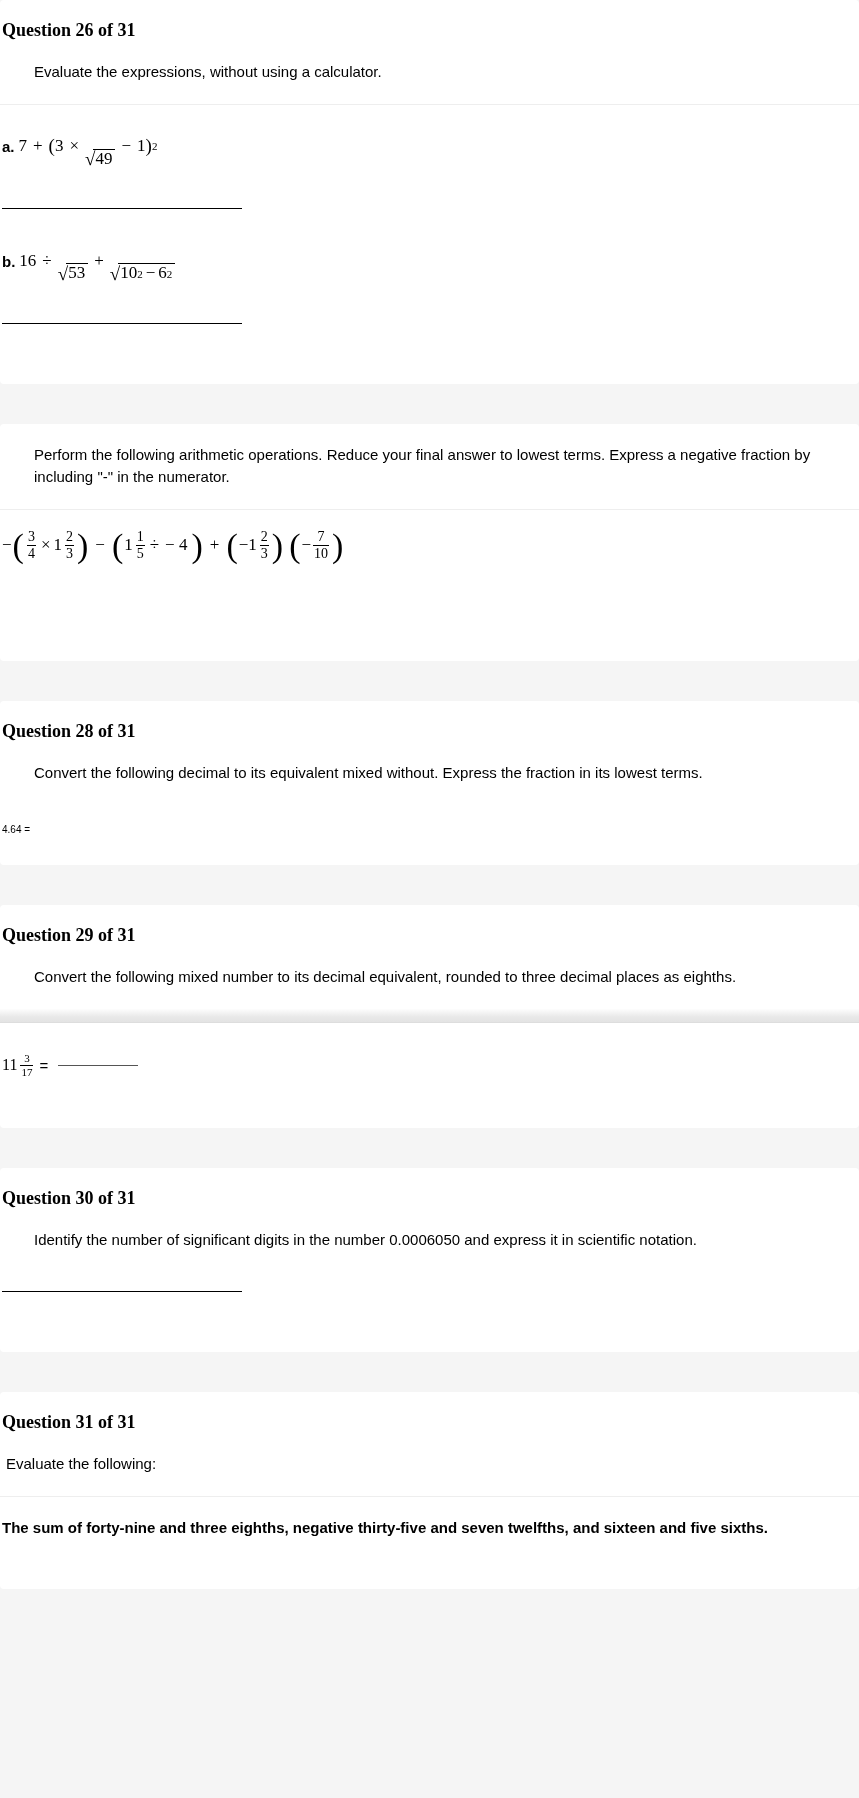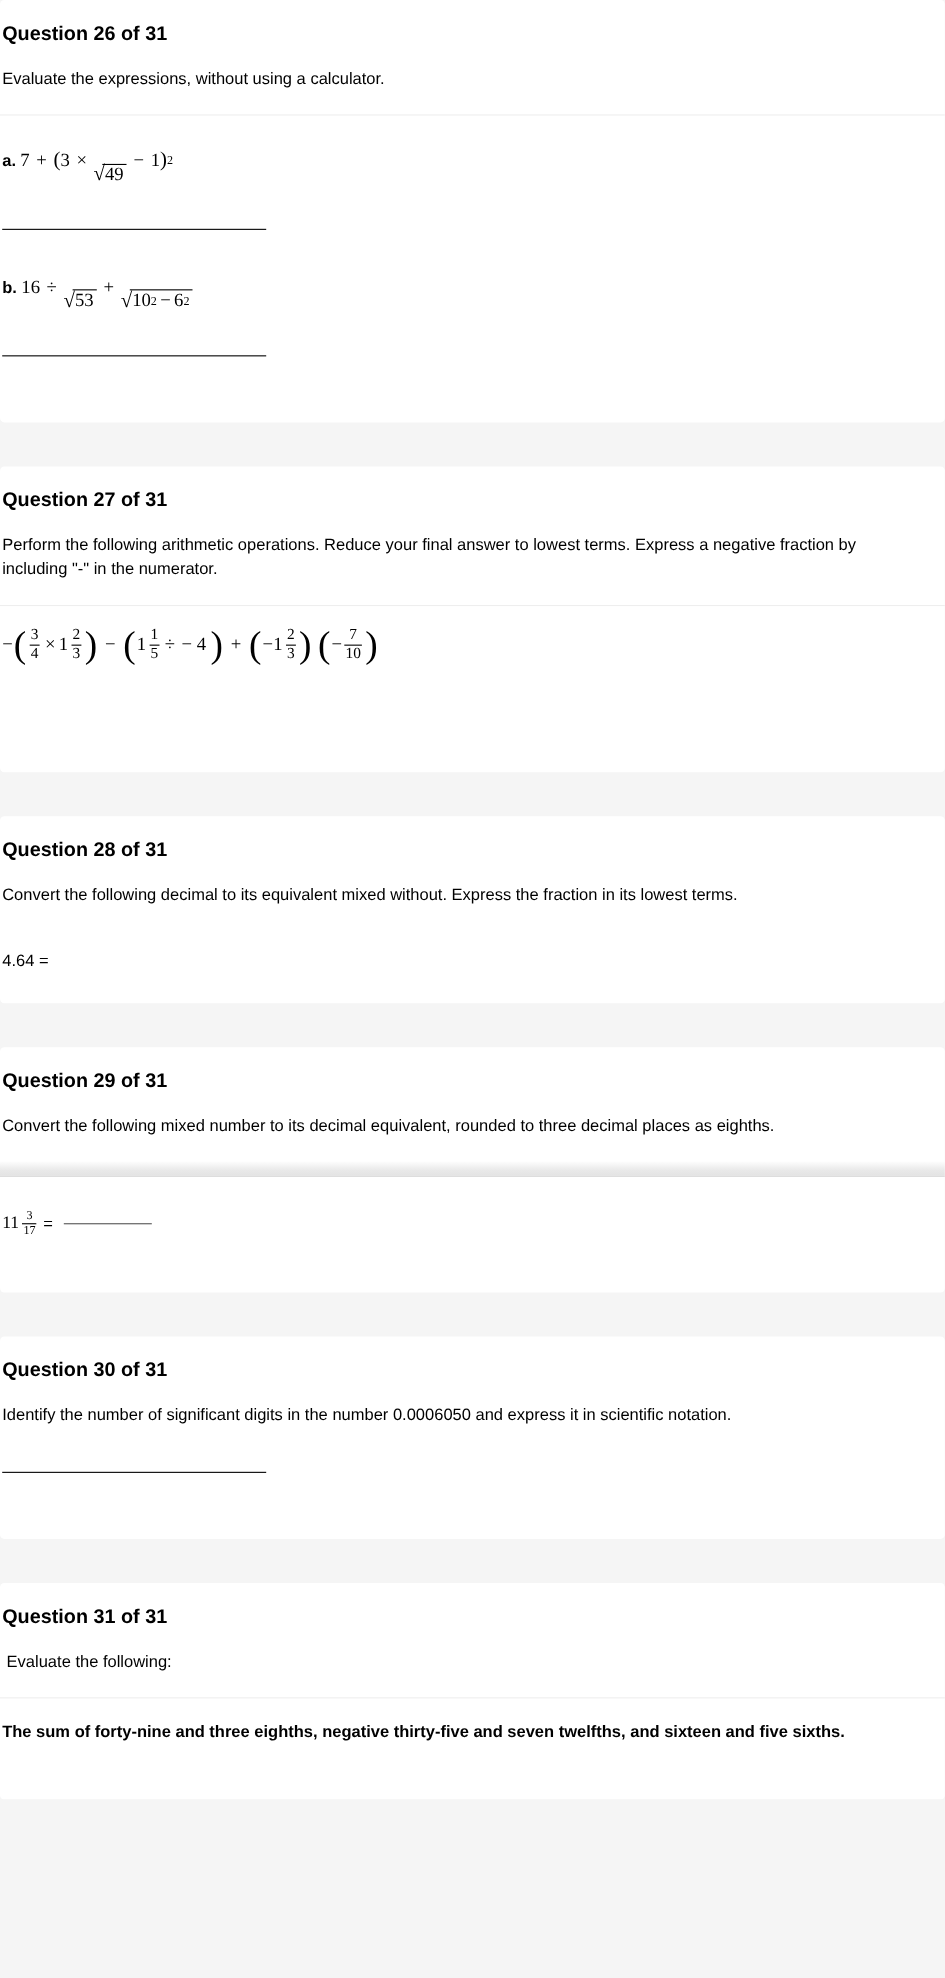--- a/index.html
+++ b/index.html
@@ -20,6 +20,7 @@
     font-size: 18px;
     margin-bottom: 20px;
     padding-left: 2px;
+    font-family: Liberation Serif, serif;
   }
   .q-instr {
     font-size: 15px;

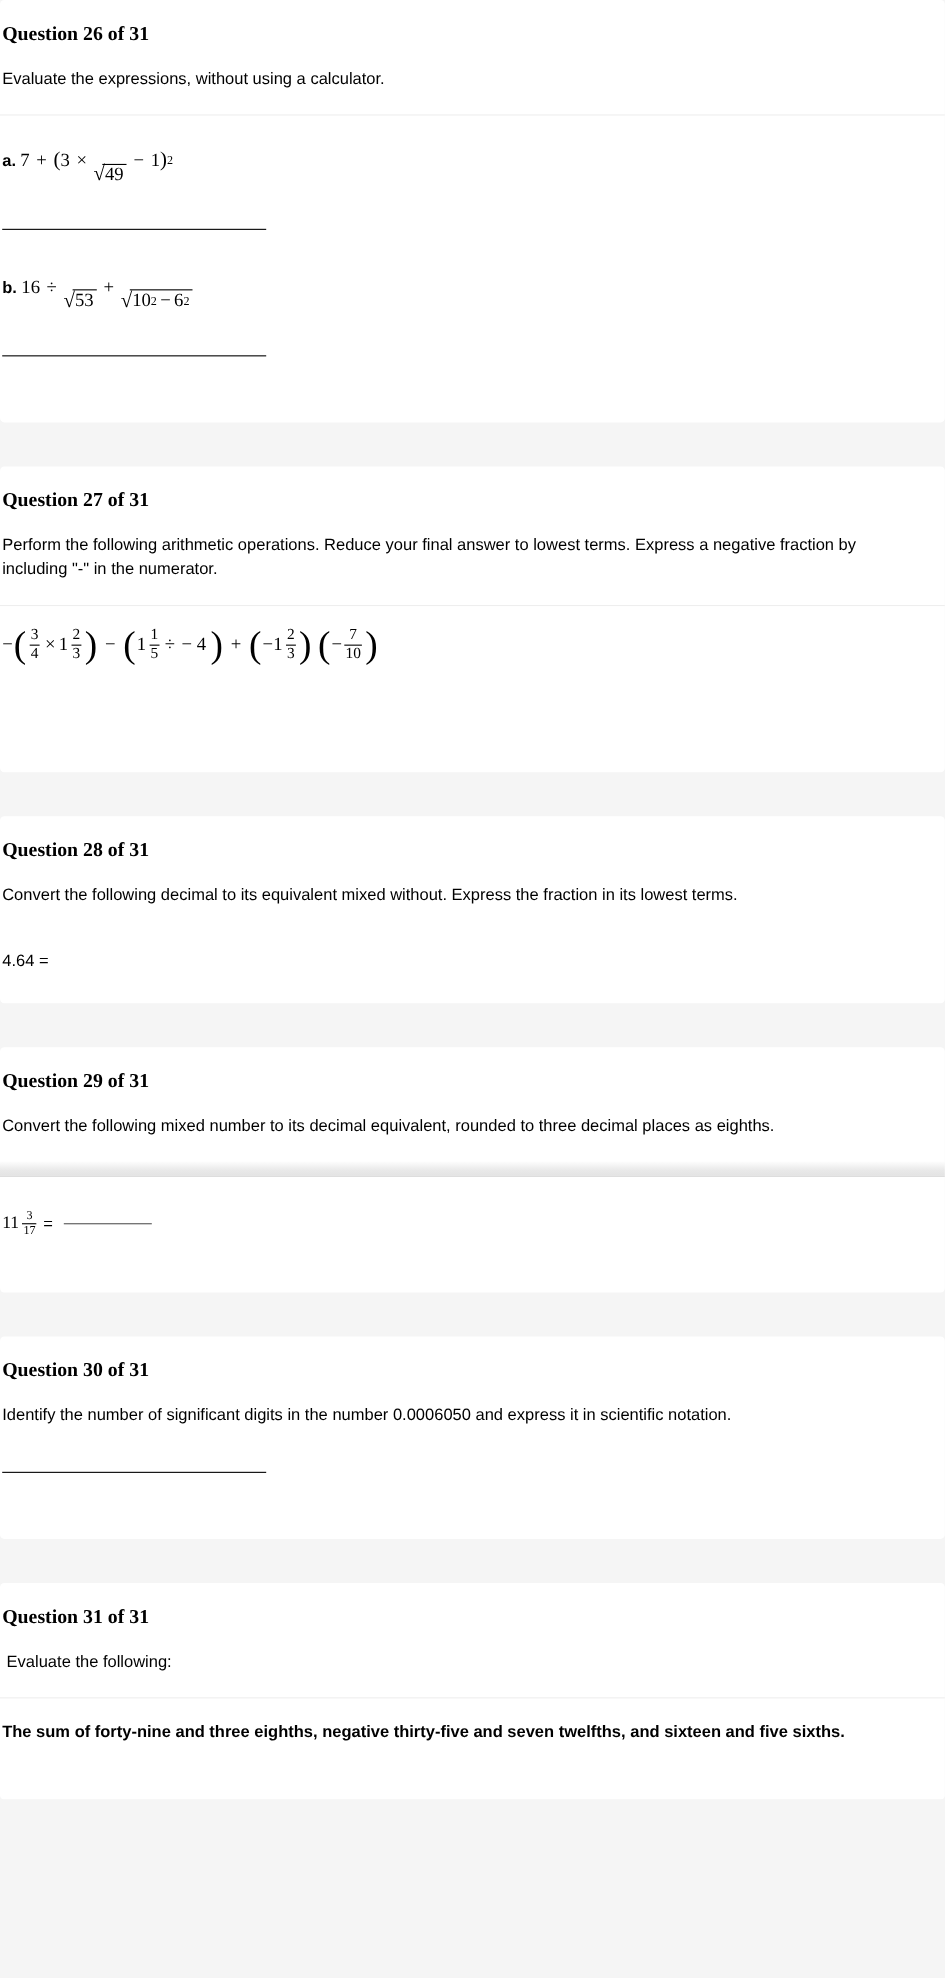--- a/index.html
+++ b/index.html
@@ -28,6 +28,7 @@
     padding-left: 2px;
     padding-right: 20px;
     line-height: 1.5;
+    margin-left: 32px;
   }
   .q-bold {
     font-weight: 700;

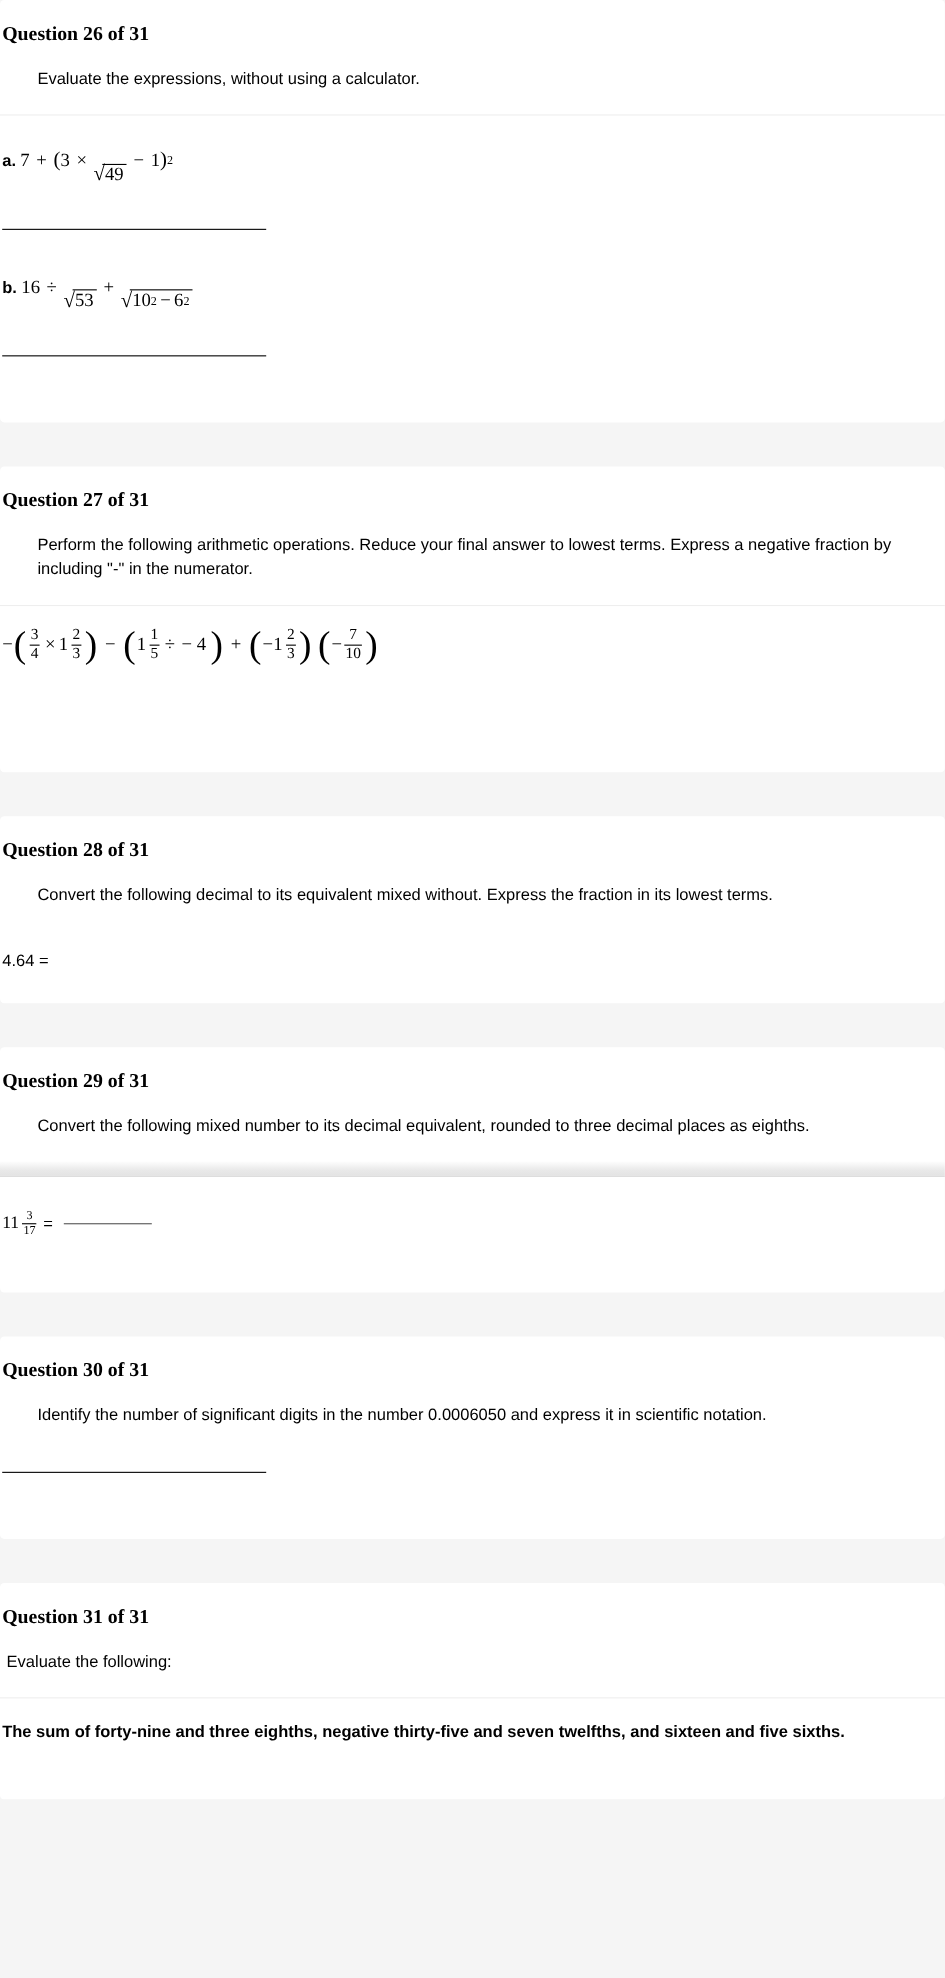--- a/index.html
+++ b/index.html
@@ -190,7 +190,6 @@
 </div>
 
 <div class="question-card">
-  <div class="q-title">Question 27 of 31</div>
   <div class="q-instr">Perform the following arithmetic operations. Reduce your final answer to lowest terms. Express a negative fraction by including "-" in the numerator.</div>
   <hr class="divider">
   <div class="math-row" style="font-size:17px;">

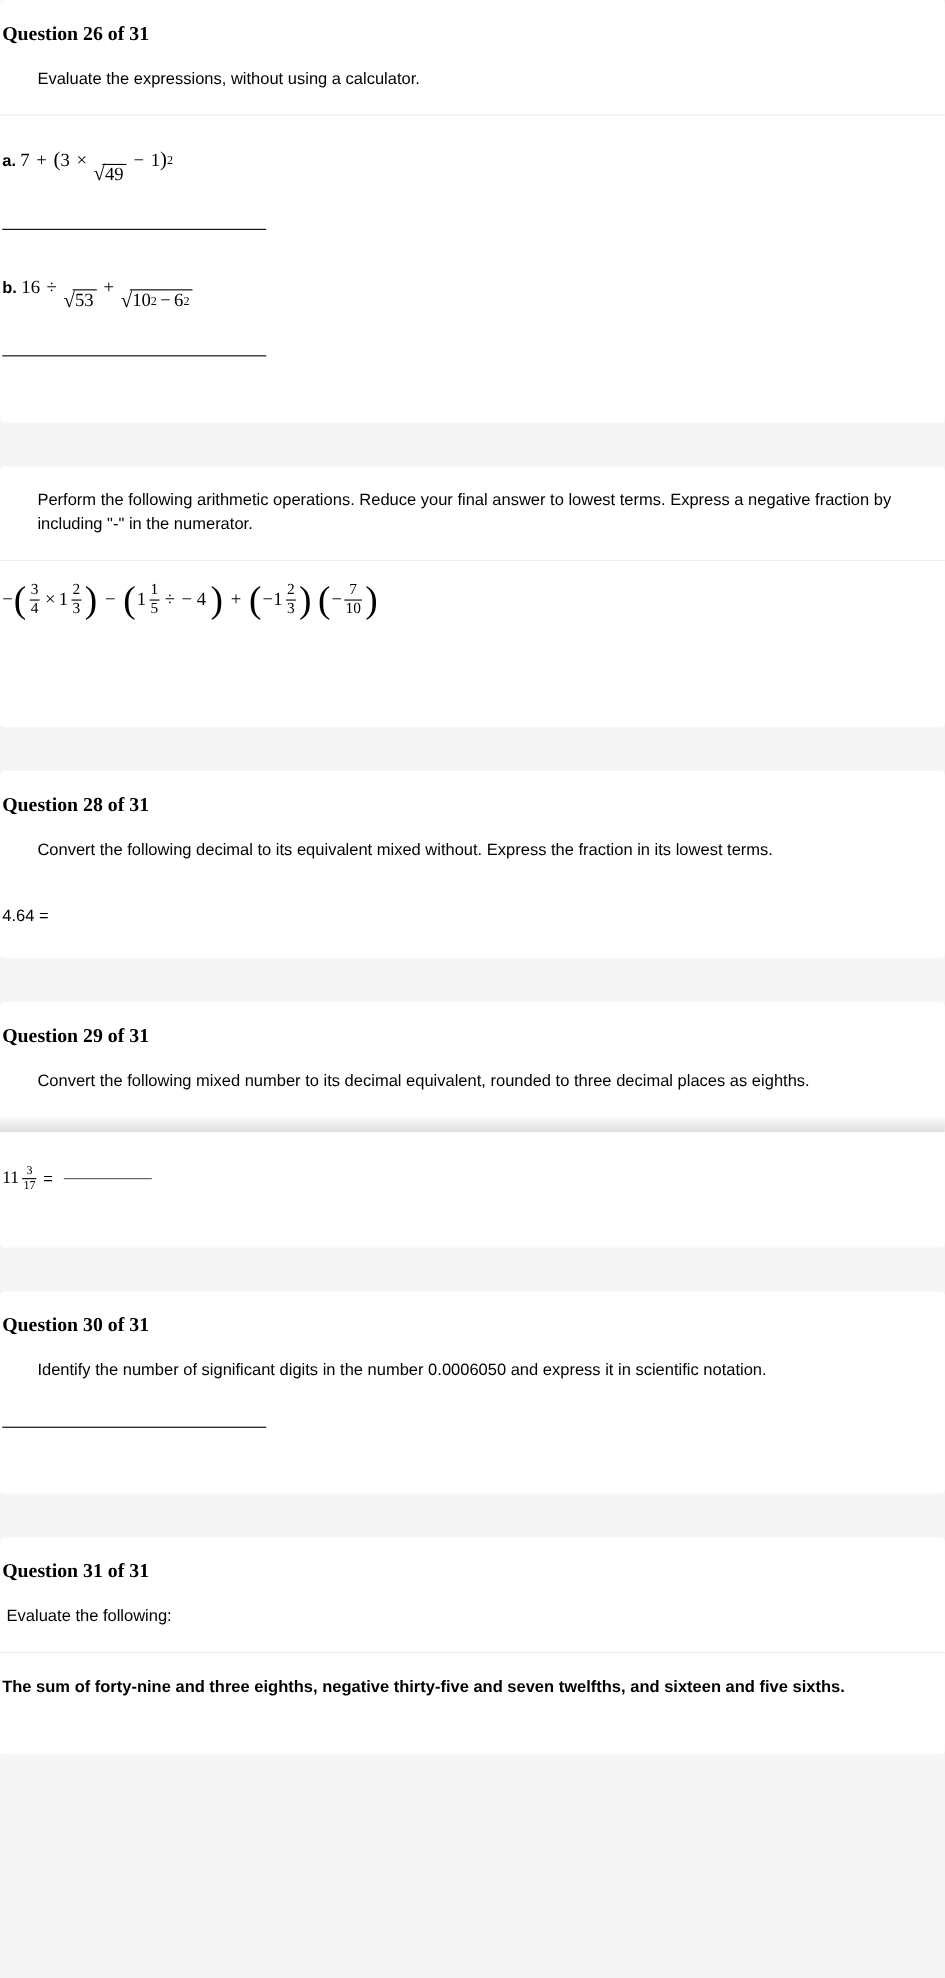--- a/index.html
+++ b/index.html
@@ -136,7 +136,7 @@
   .eq { margin: 0 4px; font-family: -apple-system, sans-serif; font-size:15px;}
   .plain-val {
     font-family: -apple-system, BlinkMacSystemFont, "Segoe UI", Arial, sans-serif;
-    font-size: 15px;
+    font-size: 10px;
     padding-left: 2px;
   }
 </style>

